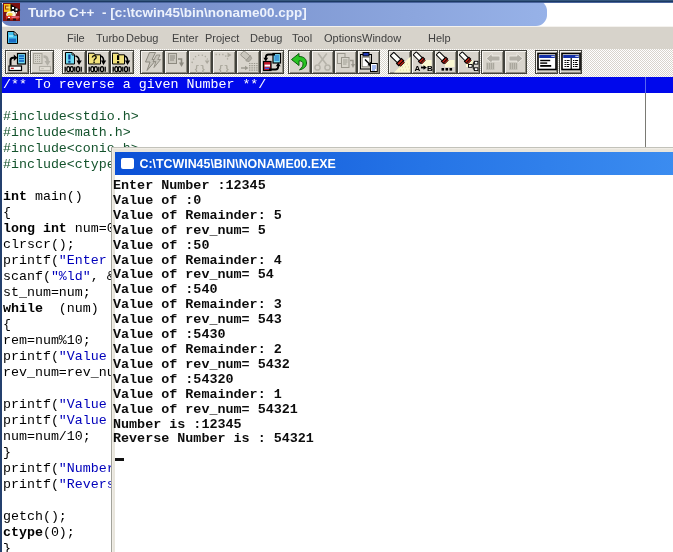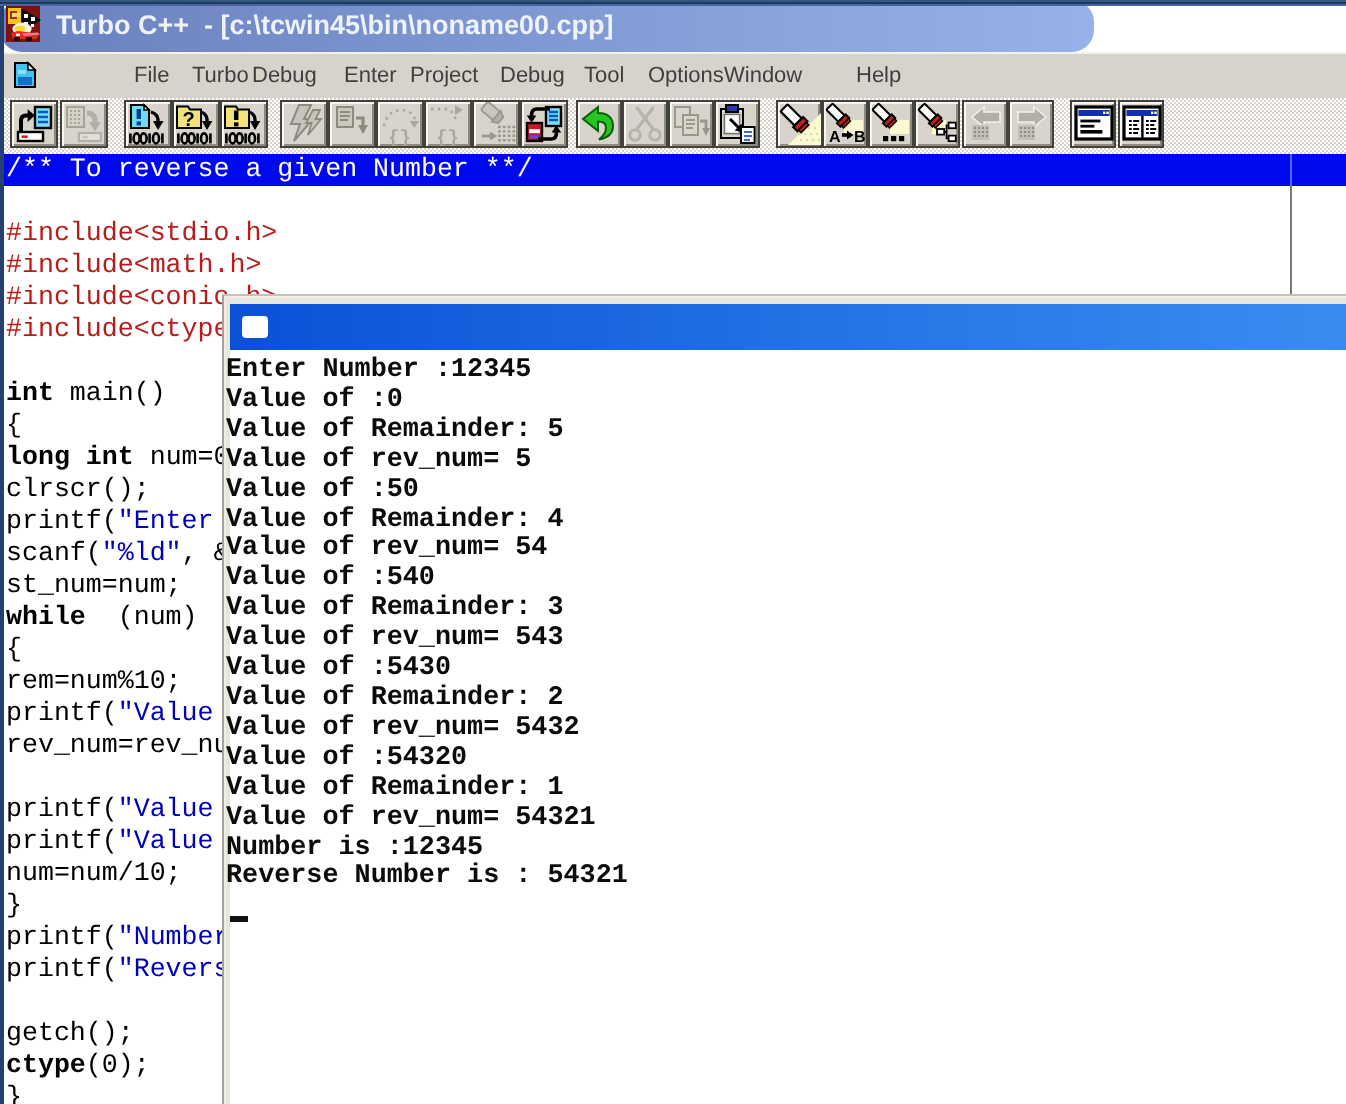--- a/index.html
+++ b/index.html
@@ -28,7 +28,7 @@
 #code{position:absolute;left:0px;top:0px;margin:0;padding:0 0 0 1px;
   font-family:"Liberation Mono",monospace;font-size:13.3px;line-height:16px;color:#000;white-space:pre;}
 .sel{color:#fff;}
-.grn{color:#b91c1c;}
+.grn{color:#14532d;}
 .kw{font-weight:bold;}
 .str{color:#0000bb;}
 #console{position:absolute;left:111px;top:147px;width:562px;height:405px;

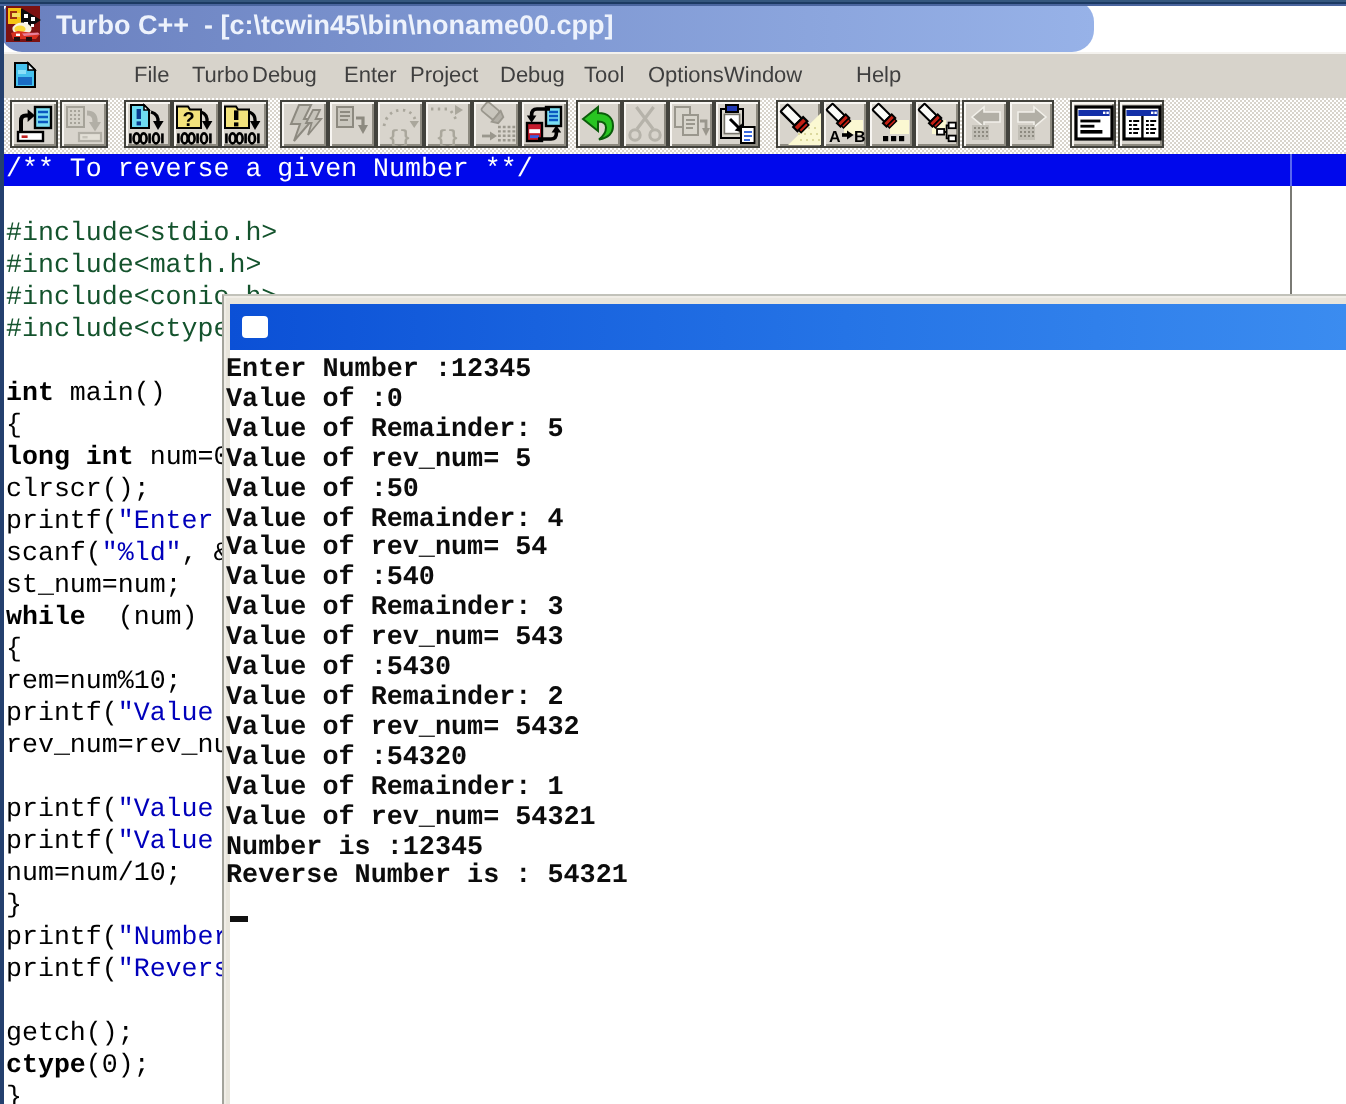--- a/index.html
+++ b/index.html
@@ -366,6 +366,7 @@
 <div id="console">
  <div id="ctitle">
   <div id="cicon"></div>
+  <div id="ctext">C:\TCWIN45\BIN\NONAME00.EXE</div>
  </div>
  <div id="cbody">
 <pre id="cout">Enter Number :12345

